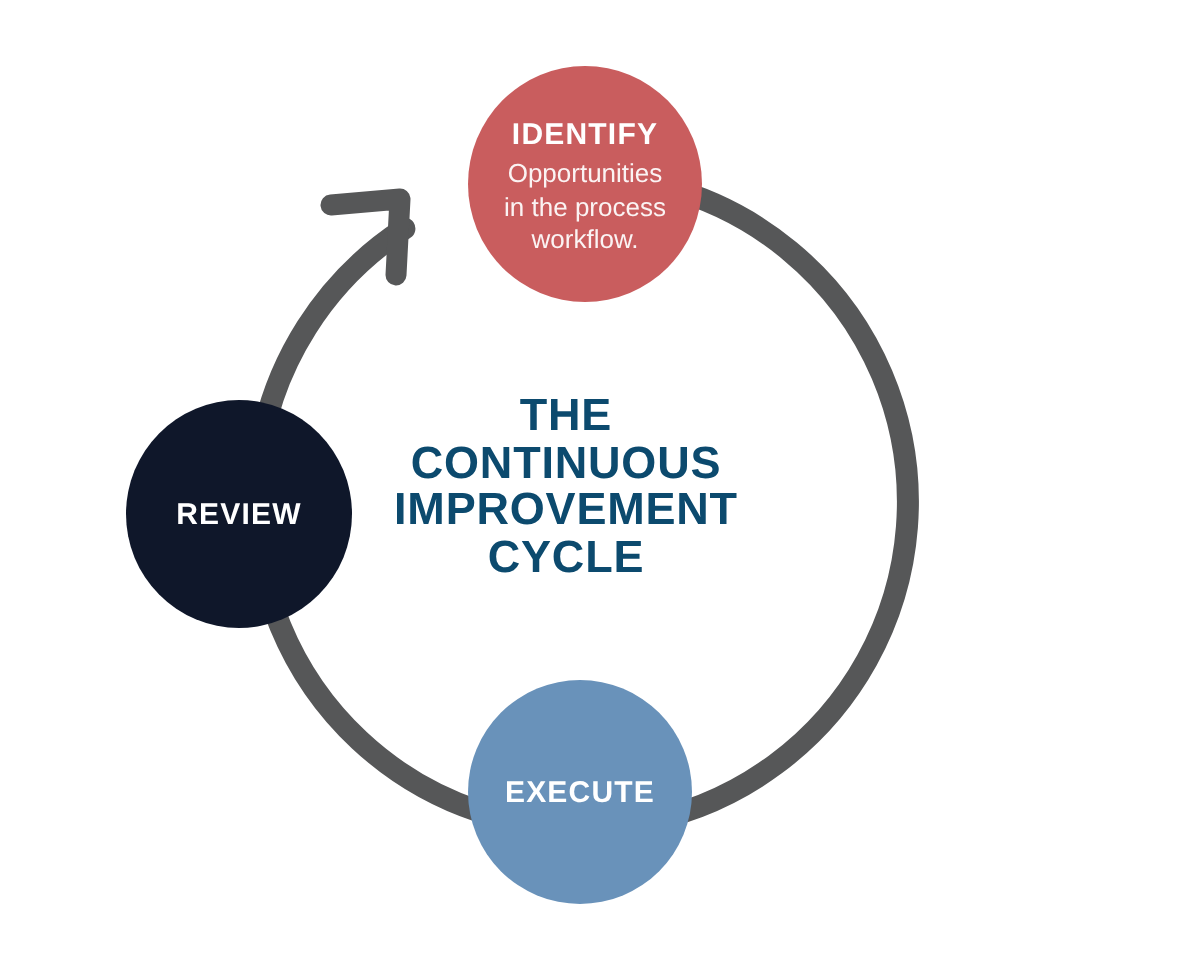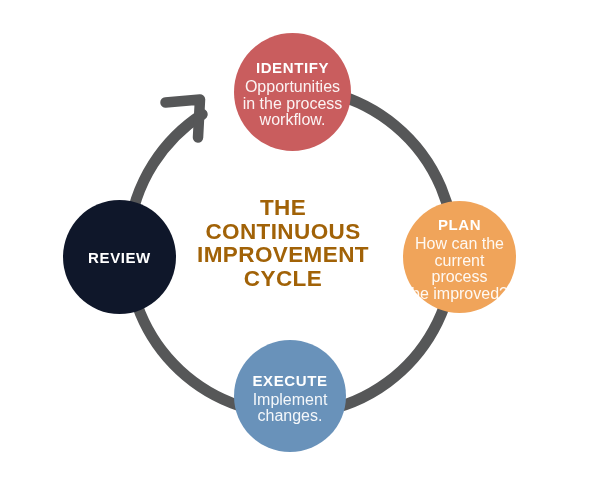--- a/index.html
+++ b/index.html
@@ -46,7 +46,7 @@
     white-space: pre-line;
   }
   .node-desc {
-    font-size: 16px;
+    font-size: 13px;
     line-height: 16.5px;
     color: rgba(255,255,255,0.93);
     white-space: pre-line;

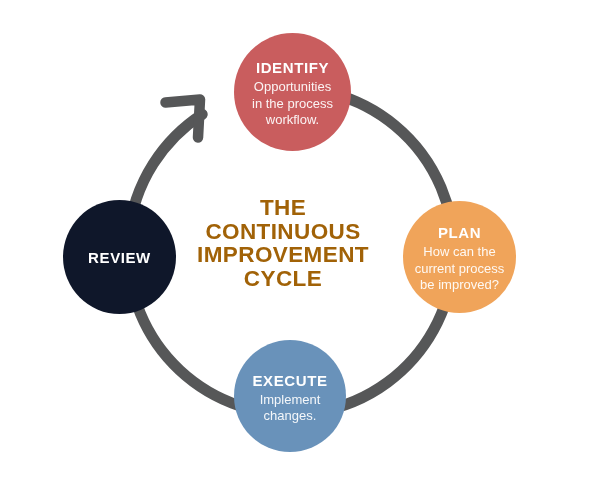--- a/index.html
+++ b/index.html
@@ -98,7 +98,7 @@
     <div class="node-label">REVIEW</div>
   </div>
 
-  <div class="center-title" style="color: #a16207;">THE
+  <div class="center-title" style="color: #0c4a6e;">THE
 CONTINUOUS
 IMPROVEMENT
 CYCLE</div>

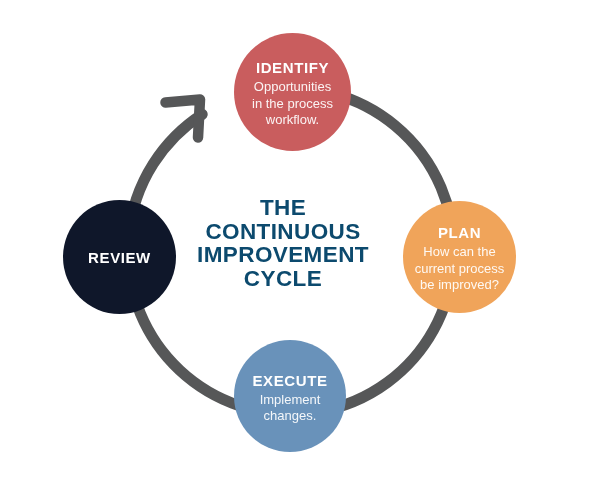--- a/index.html
+++ b/index.html
@@ -81,12 +81,6 @@
 workflow.</div>
   </div>
 
-  <div class="node node-plan" style="background-color: rgb(240, 164, 90);">
-    <div class="node-label">PLAN</div>
-    <div class="node-desc">How can the
-current process
-be improved?</div>
-  </div>
 
   <div class="node node-execute" style="background-color: rgb(105, 146, 186);">
     <div class="node-label">EXECUTE</div>

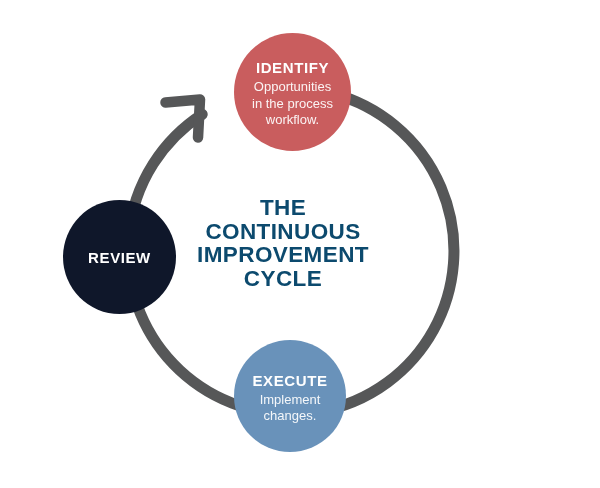--- a/index.html
+++ b/index.html
@@ -84,8 +84,6 @@
 
   <div class="node node-execute" style="background-color: rgb(105, 146, 186);">
     <div class="node-label">EXECUTE</div>
-    <div class="node-desc">Implement
-changes.</div>
   </div>
 
   <div class="node node-review" style="background-color: #0f172a;">

